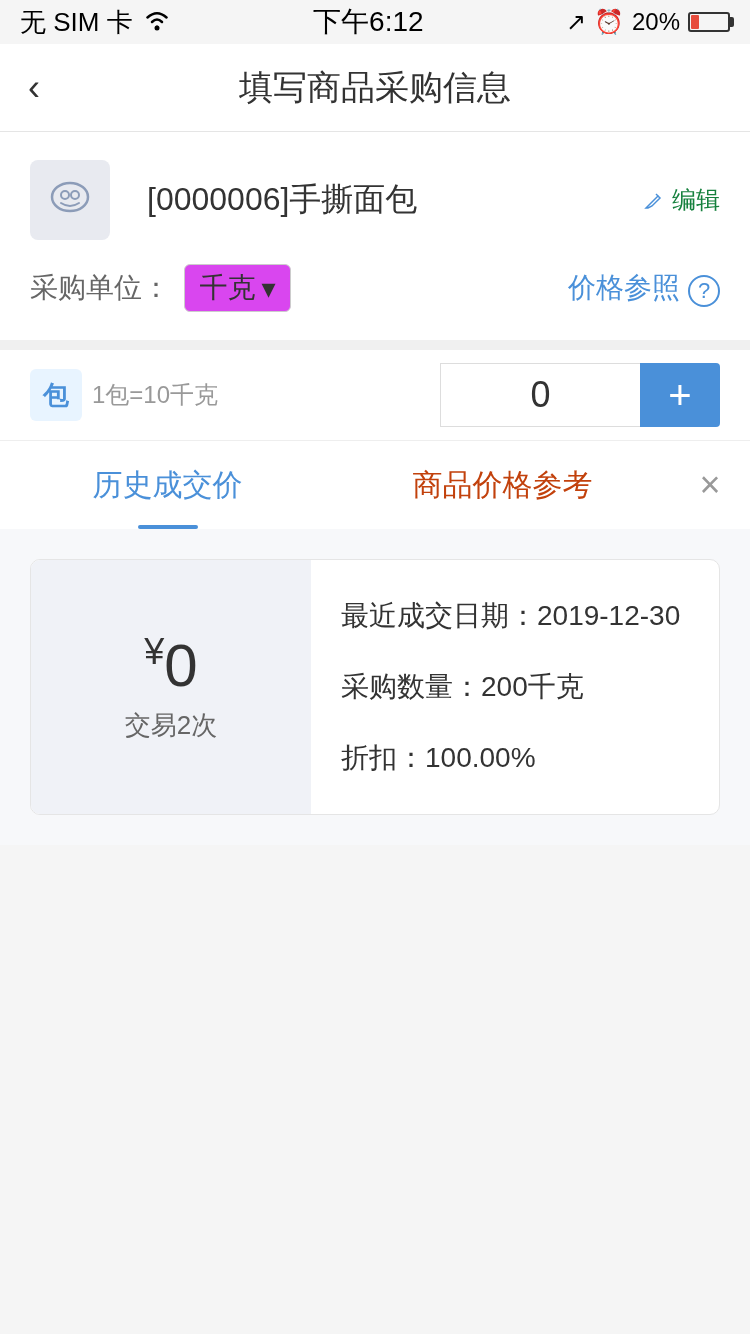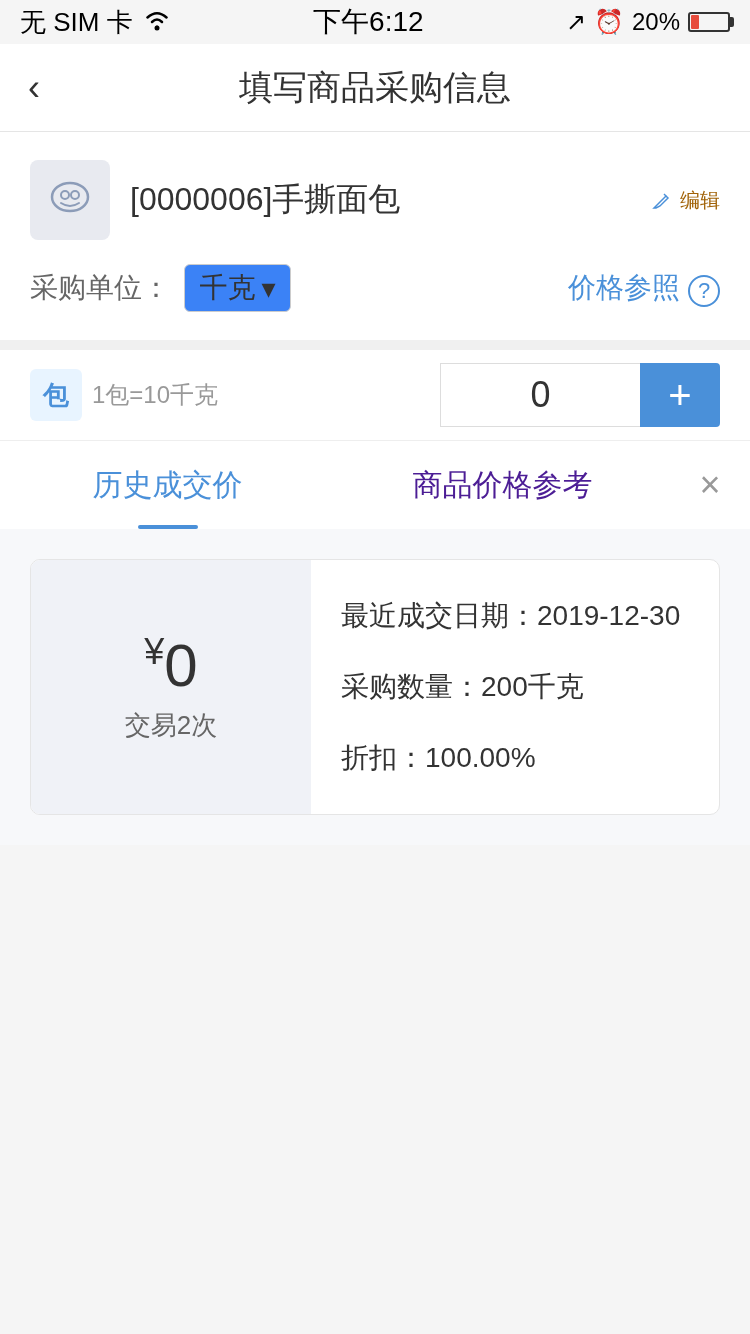--- a/index.html
+++ b/index.html
@@ -115,7 +115,7 @@
     .product-left {
       display: flex;
       align-items: center;
-      gap: 20px;
+      gap: 37px;
     }
     .product-icon {
       width: 80px;

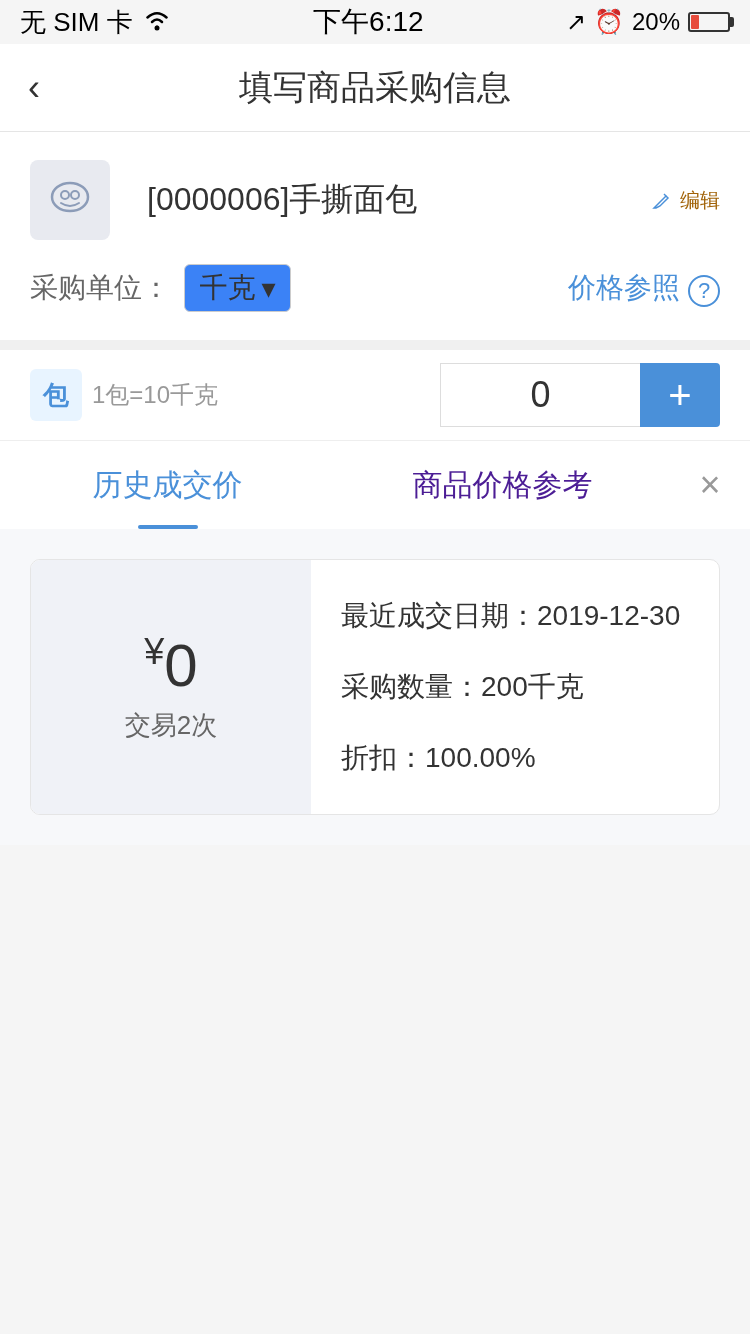--- a/index.html
+++ b/index.html
@@ -137,8 +137,8 @@
       display: flex;
       align-items: center;
       gap: 6px;
-      color: #a16207;
-      font-size: 20px;
+      color: #15803d;
+      font-size: 24px;
     }
     .product-unit-row {
       display: flex;

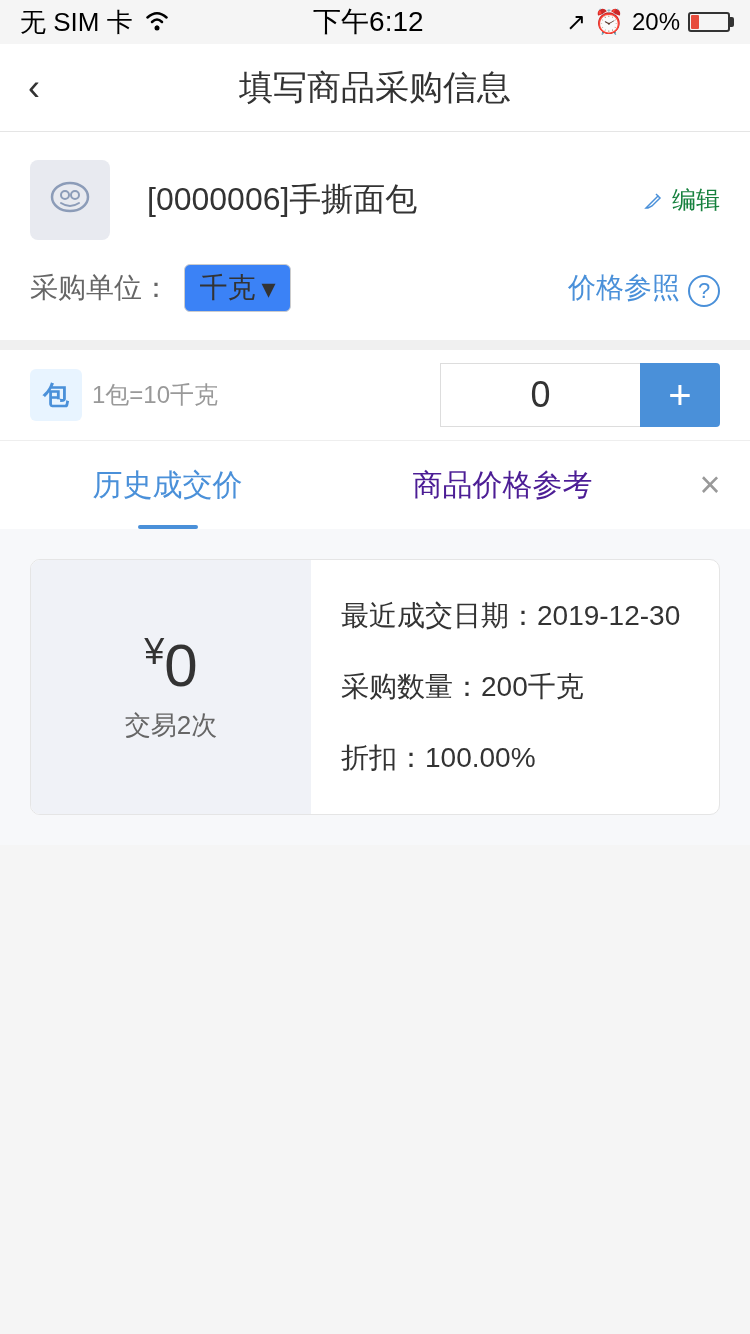--- a/index.html
+++ b/index.html
@@ -158,7 +158,7 @@
       padding: 4px 14px;
       font-size: 28px;
       color: #333;
-      background: #3b82f6;
+      background: #d946ef;
       margin-left: 10px;
     }
     .price-ref {

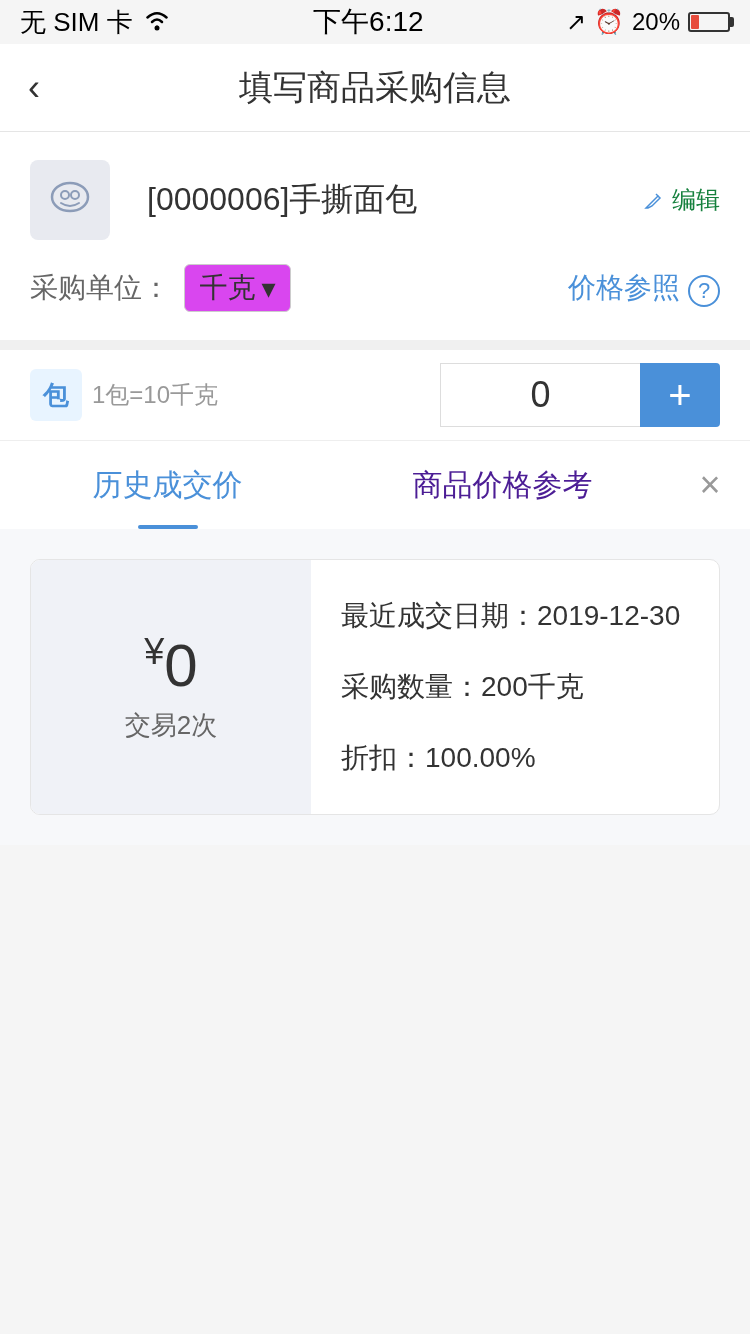--- a/index.html
+++ b/index.html
@@ -263,7 +263,7 @@
       align-items: center;
       justify-content: center;
       font-size: 30px;
-      color: #4c1d95;
+      color: #c2410c;
       cursor: pointer;
       height: 100%;
       position: relative;

